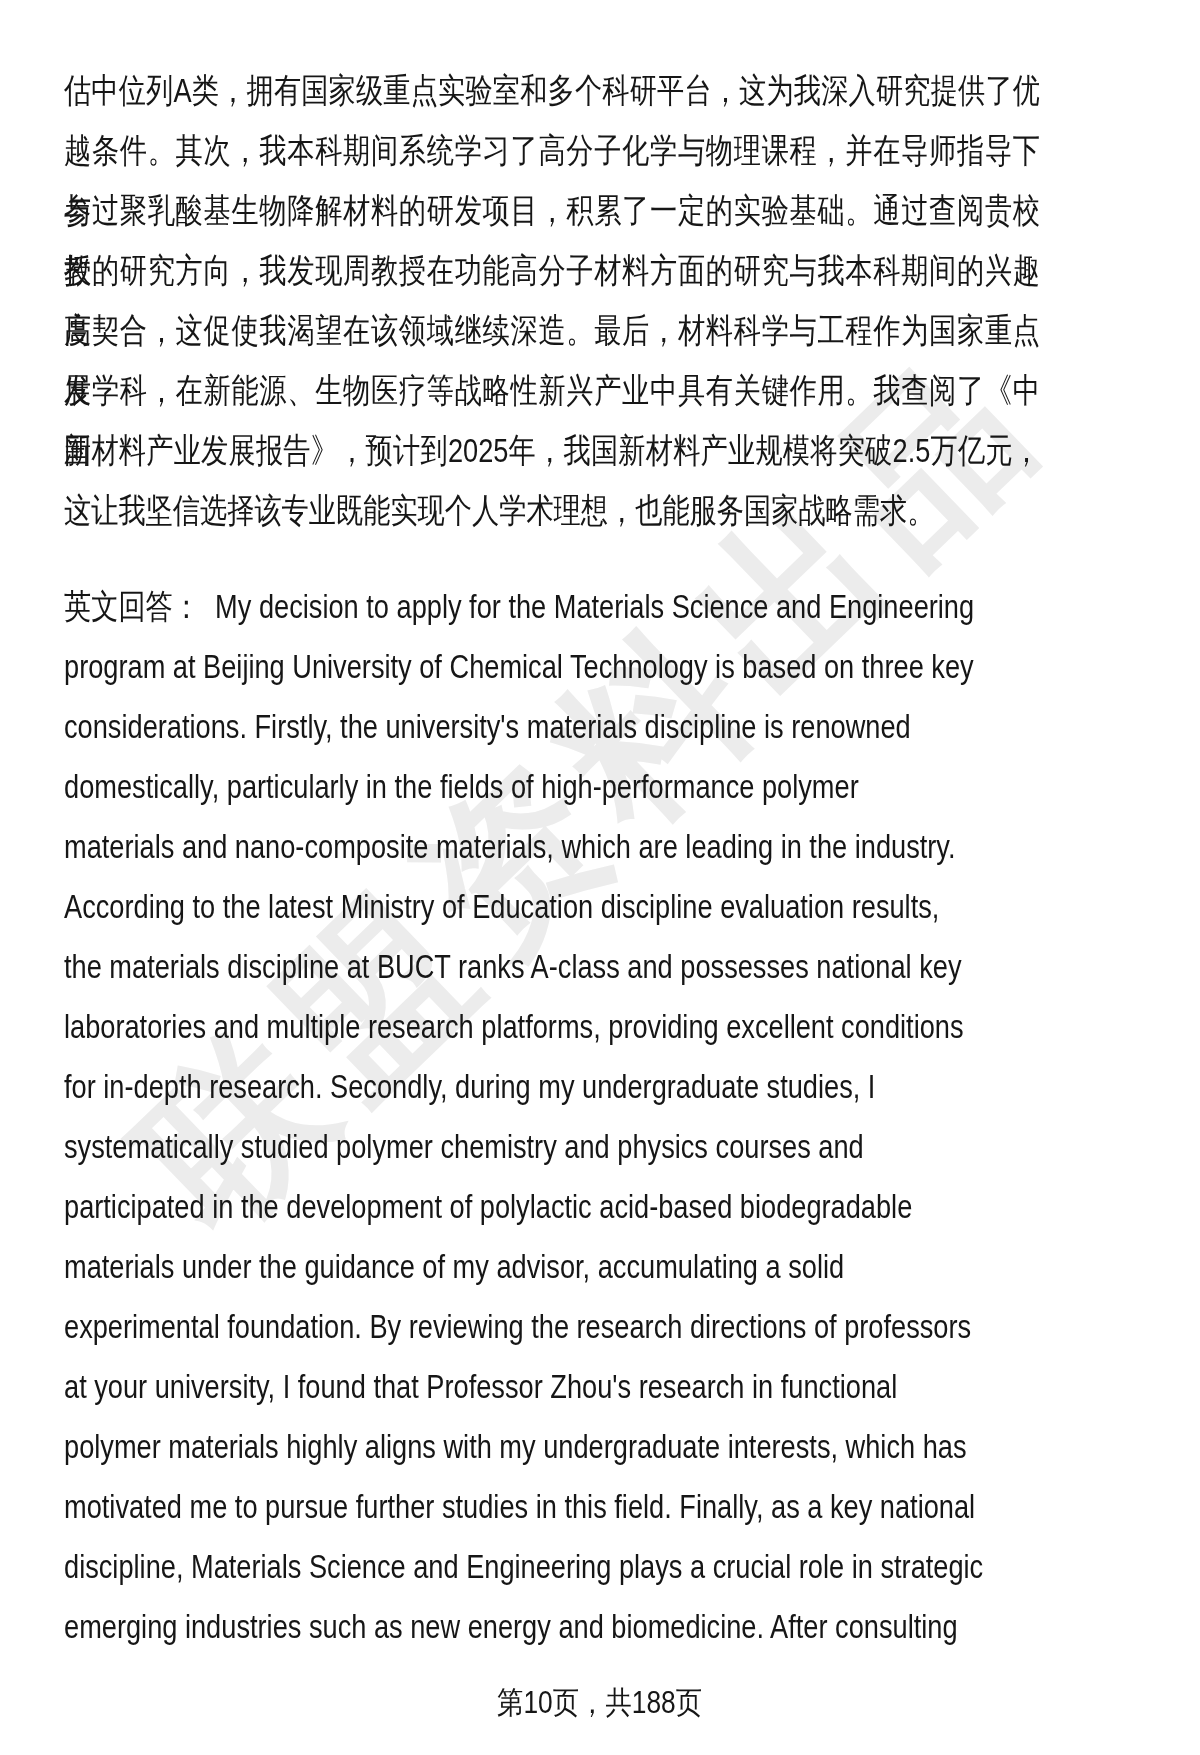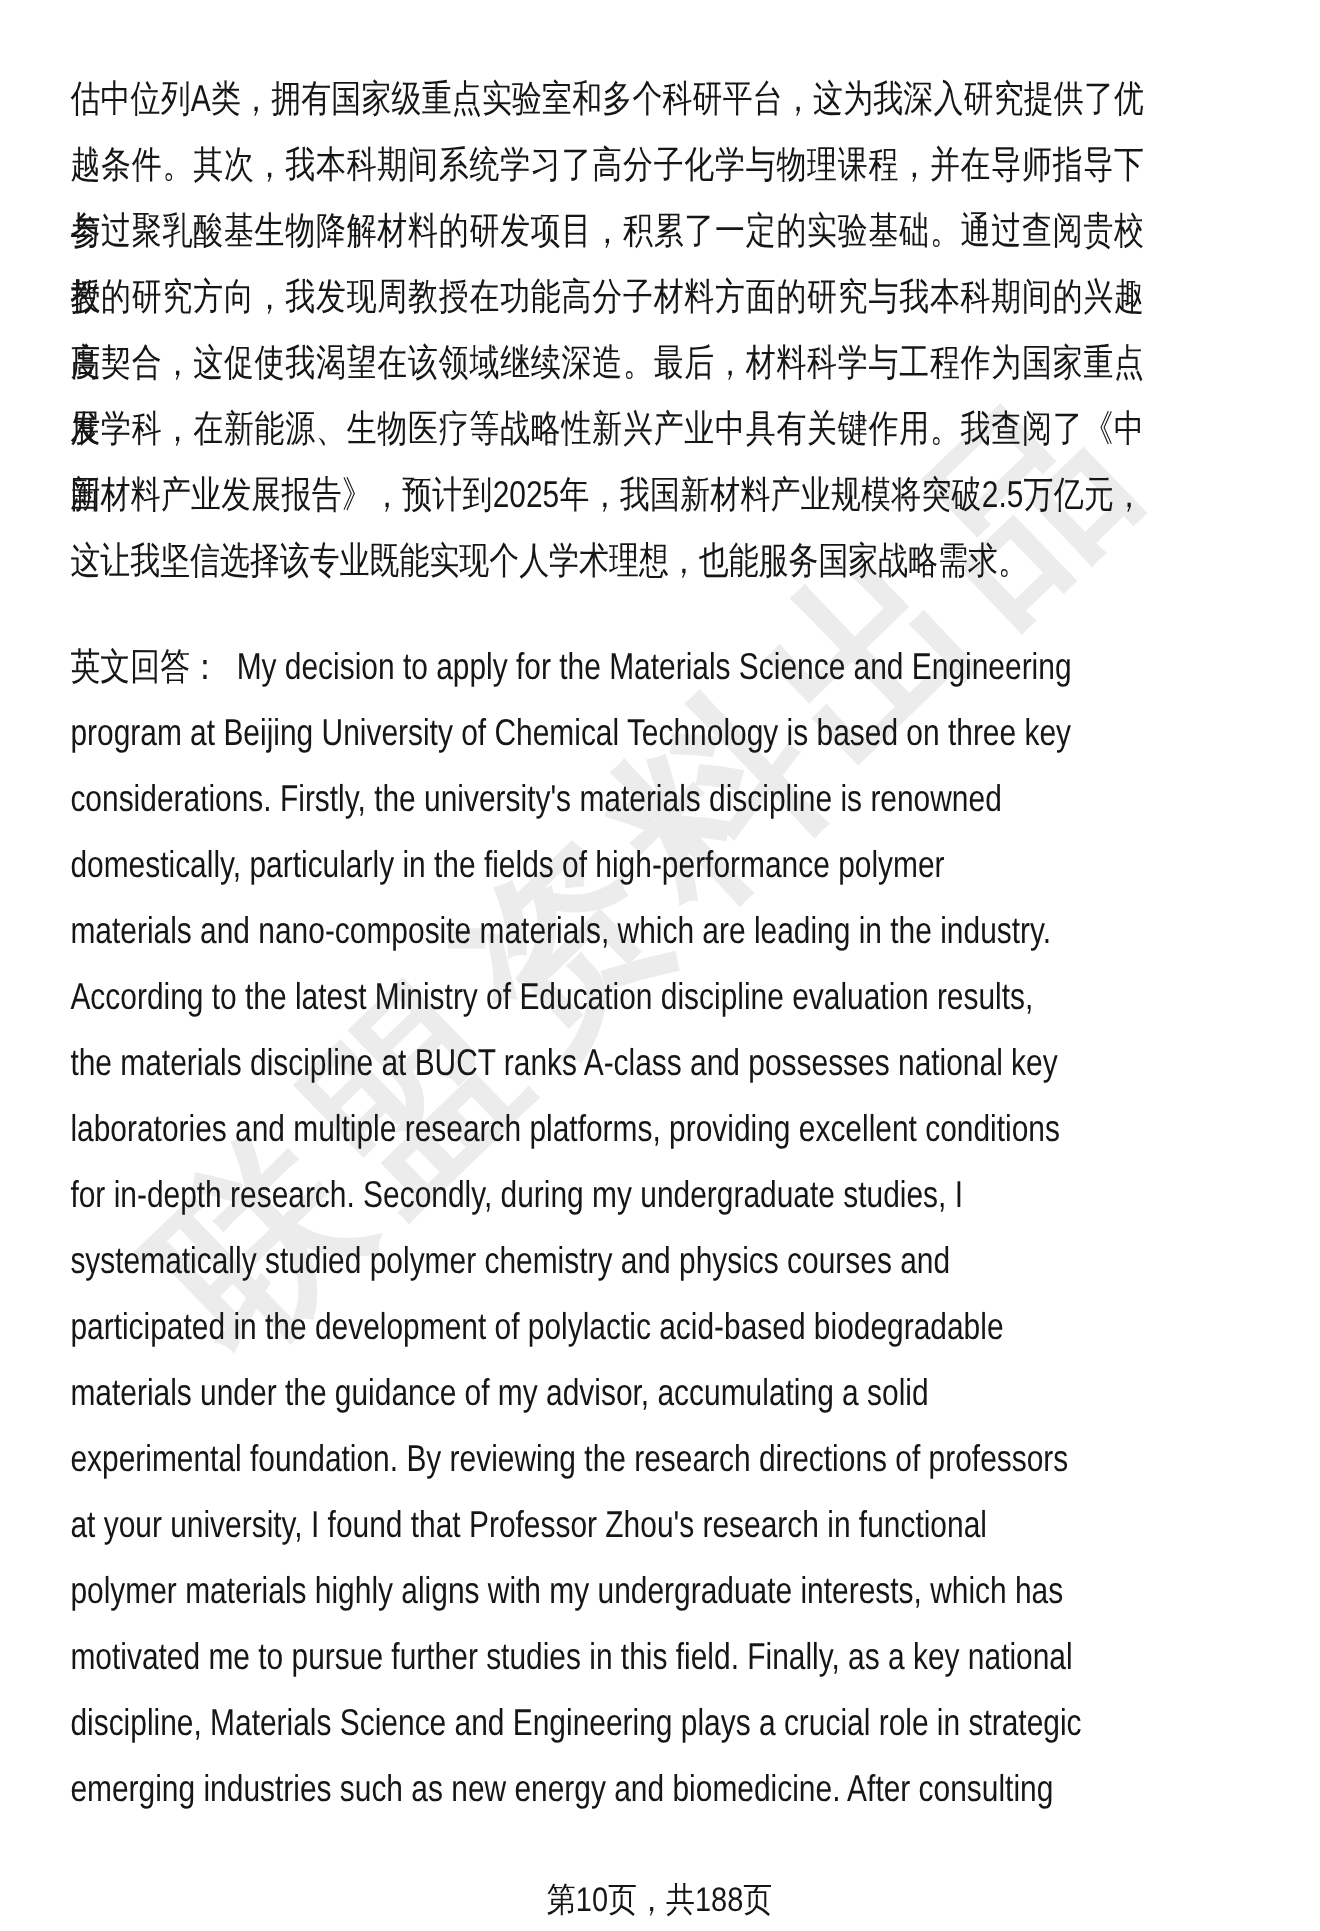--- a/index.html
+++ b/index.html
@@ -67,7 +67,6 @@
     font-size: 31px;
     line-height: 42px;
     z-index: 1;
-    margin-top: 24px;
   }
   .footer .footer-text {
     display: inline-block;

